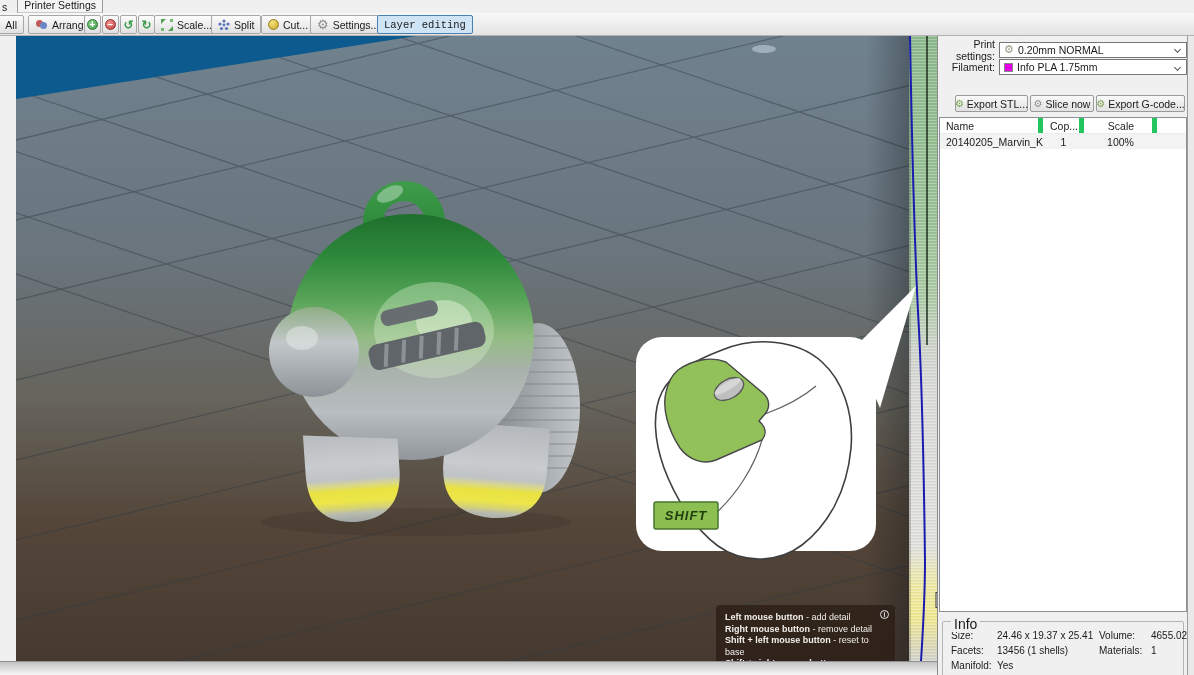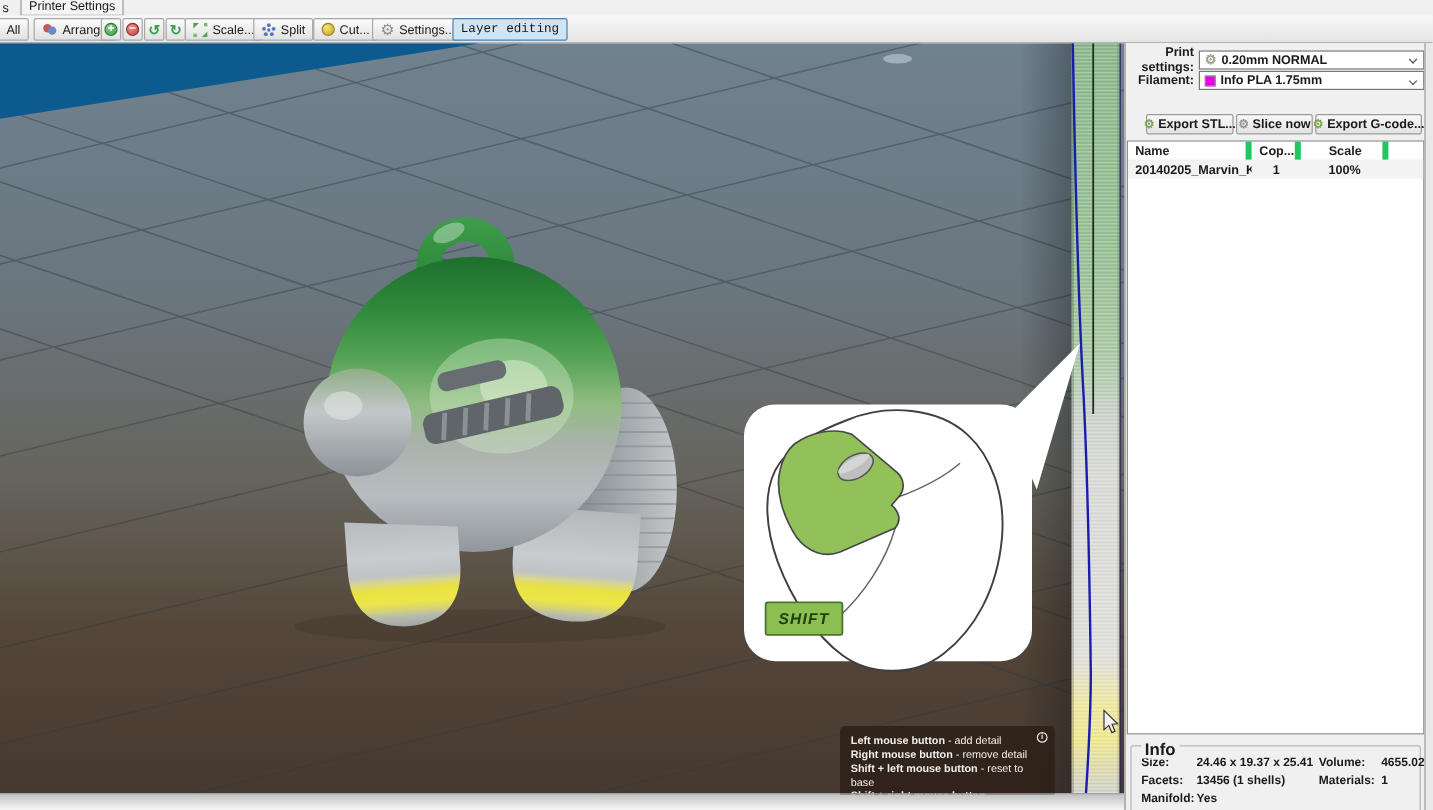--- a/index.html
+++ b/index.html
@@ -34,7 +34,7 @@
   .info-badge { position:absolute; right:6px; top:5px; width:9px; height:9px; border:1px solid #e6e6e6; border-radius:50%; color:#f0f0f0; font-size:6.5px; line-height:7px; text-align:center; font-weight:bold; }
 
   
-  .panel { position:absolute; left:937px; top:36px; width:257px; height:639px; background:#f0f0f0; border-left:1px solid #8a8a8a; font-size:10.5px;font-weight:bold; }
+  .panel { position:absolute; left:937px; top:36px; width:257px; height:639px; background:#f0f0f0; border-left:1px solid #8a8a8a; font-size:10.5px; }
   .panel-edge { position:absolute; left:249px; top:0; width:8px; height:639px; background:#e9e9e9; border-left:1px solid #9d9d9d; }
   .prow { position:absolute; left:3px; width:246px; height:17px; display:flex; align-items:center; }
   .plabel { width:58px; text-align:right; padding-right:4px; flex:none; }

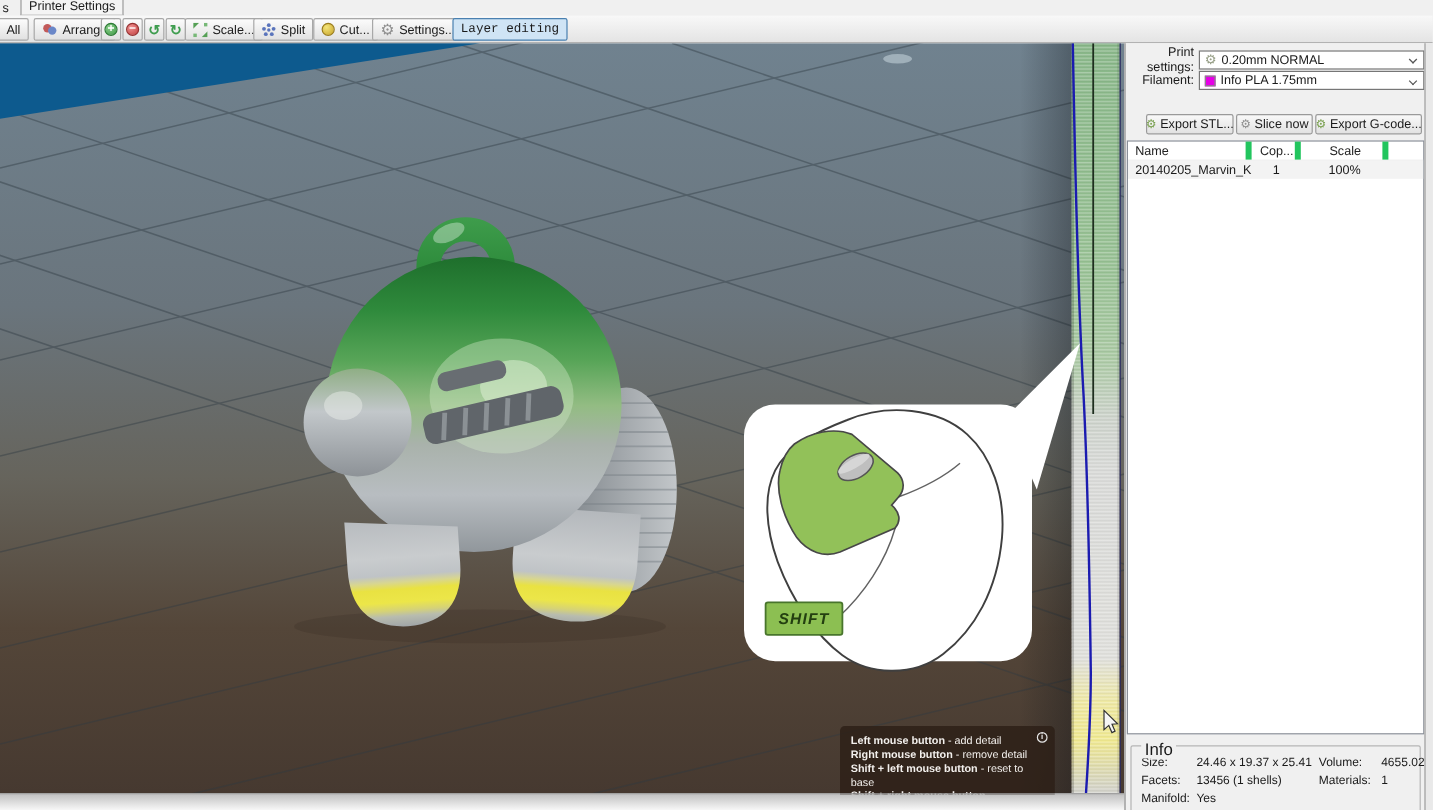--- a/index.html
+++ b/index.html
@@ -24,7 +24,7 @@
   .ball { width:11px; height:11px; border-radius:50%; background:radial-gradient(circle at 35% 30%, #f4e57a, #c8a428); border:1px solid #9a7d1e; }
 
   
-  .viewport { position:absolute; left:0; top:36px; width:937px; height:625px;padding-left:36px; }
+  .viewport { position:absolute; left:16px; top:36px; width:937px; height:625px;padding-left:36px; }
   .viewport svg.scene { position:absolute; left:0; top:0; }
   .bottom-edge { position:absolute; left:0; top:661px; width:937px; height:14px; background:linear-gradient(#c2c2c2,#f7f7f7); border-top:1px solid #8f8f8f; }
 

